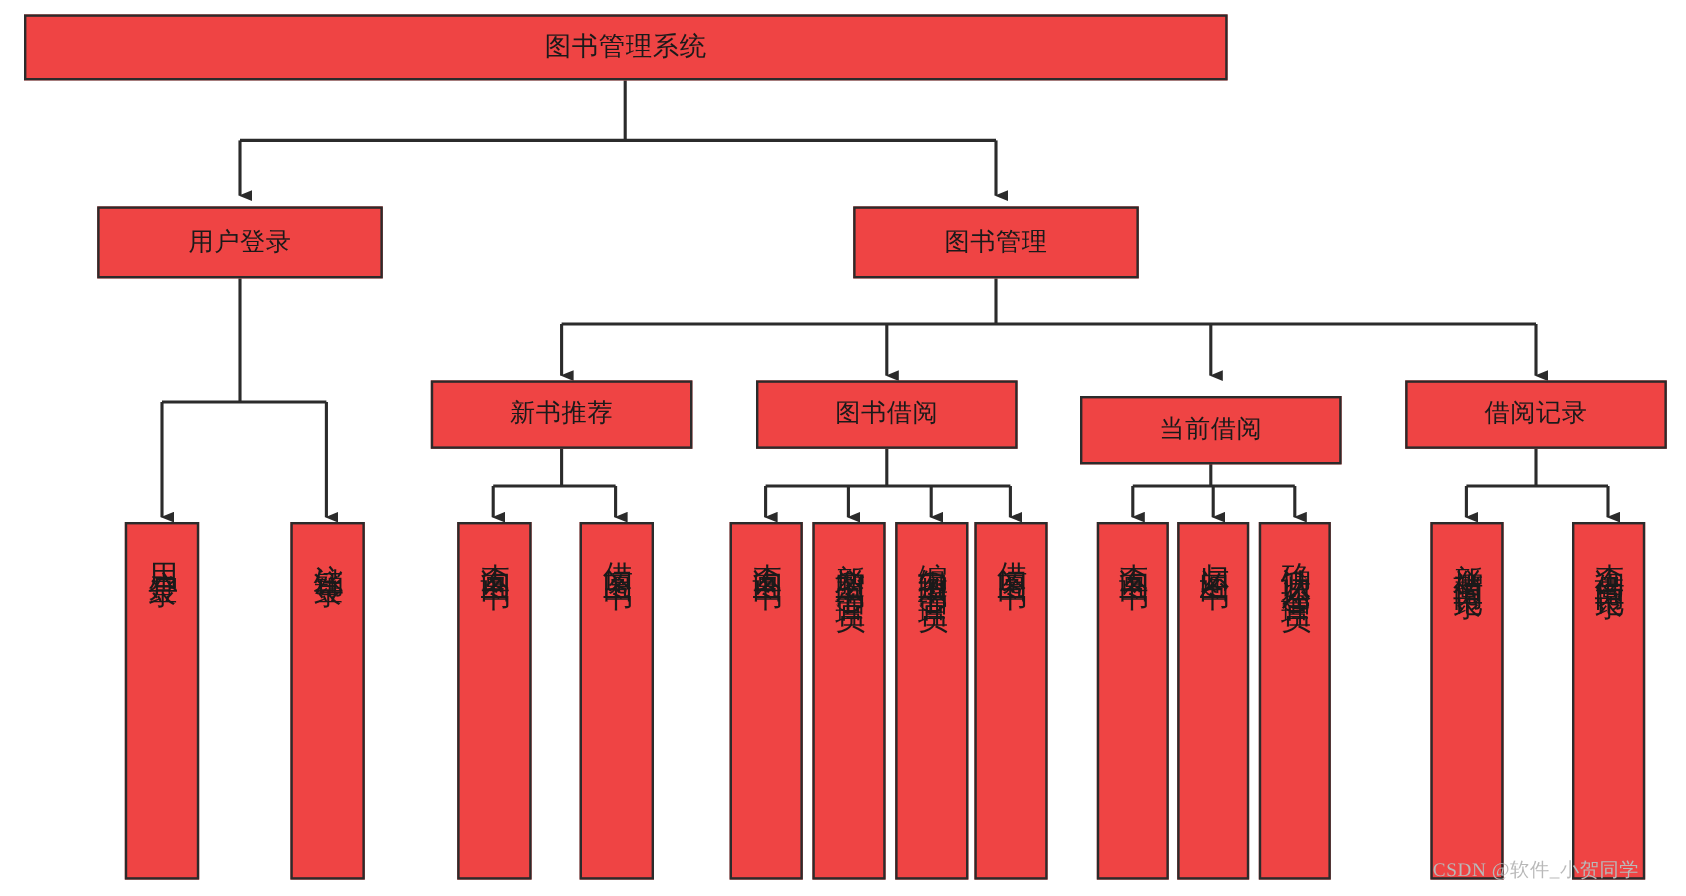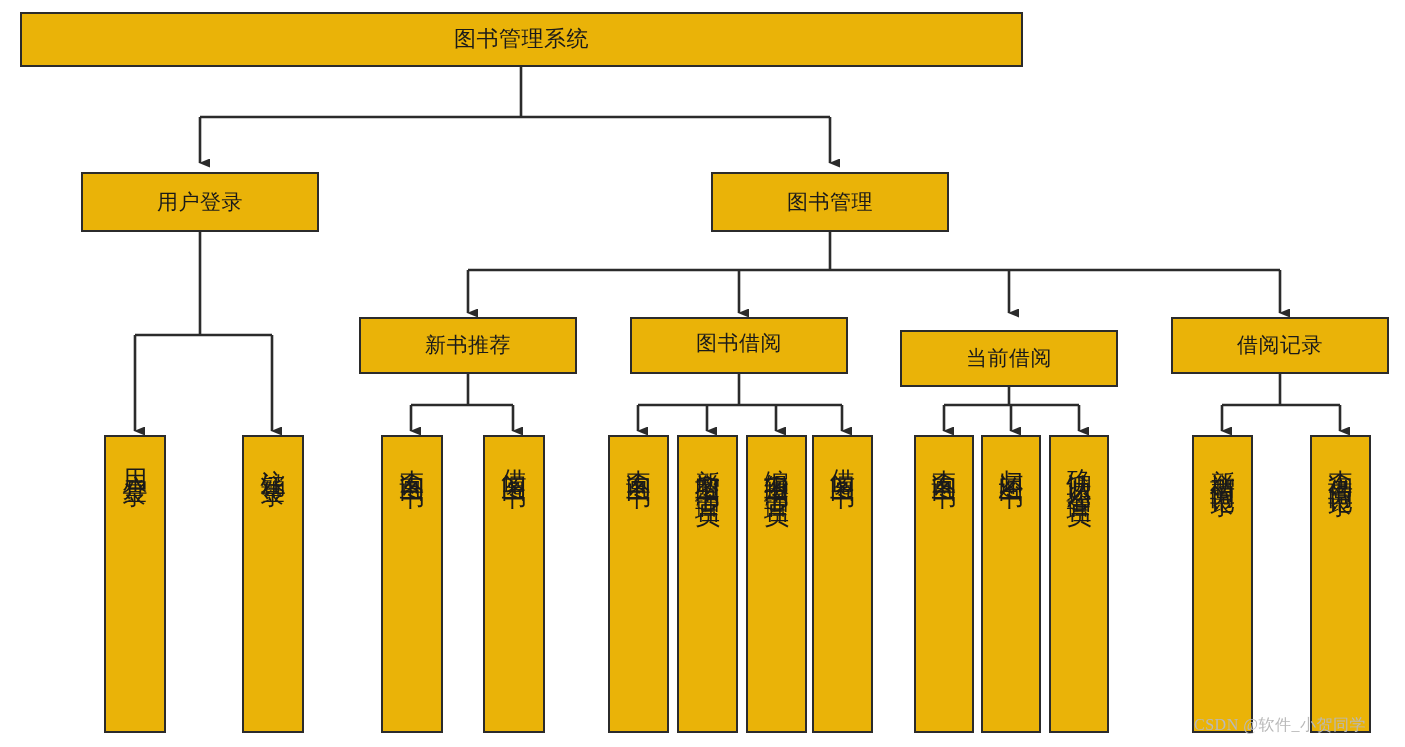--- a/index.html
+++ b/index.html
@@ -28,7 +28,7 @@
   .node {
     position: absolute;
     box-sizing: border-box;
-    background: #eab308;
+    background: #ef4444;
     border: 2px solid #2b2b2b;
     display: flex;
     align-items: center;

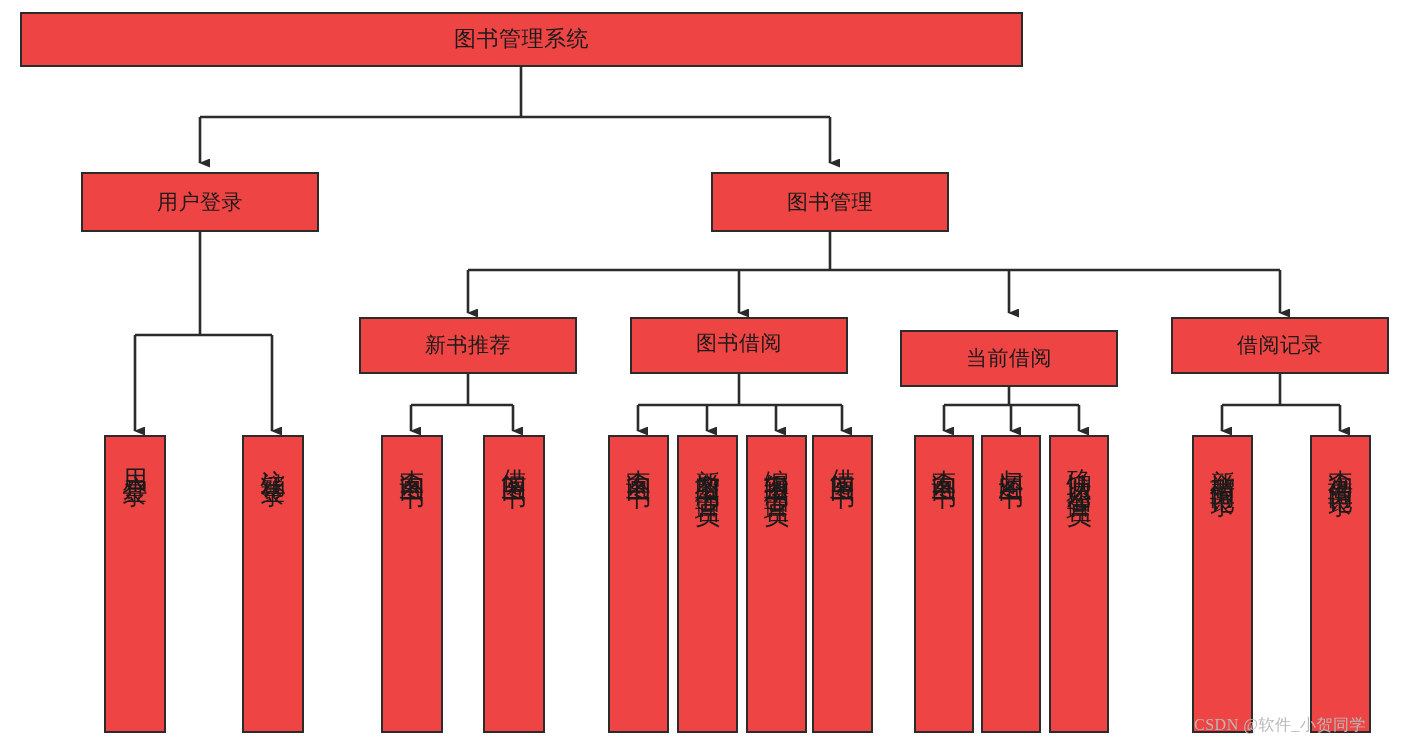--- a/index.html
+++ b/index.html
@@ -145,7 +145,7 @@
   <div class="node horiz" style="left:711px; top:172px; width:238px; height:60px;">
     <span class="node-label">图书管理</span>
   </div>
-  <div class="node horiz" style="left:630px; top:317px; width:218px; height:57px;font-family:Liberation Mono, monospace;">
+  <div class="node horiz" style="left:630px; top:317px; width:218px; height:57px;">
     <span class="node-label">图书借阅</span>
   </div>
   <div class="node horiz" style="left:900px; top:330px; width:218px; height:57px;">

